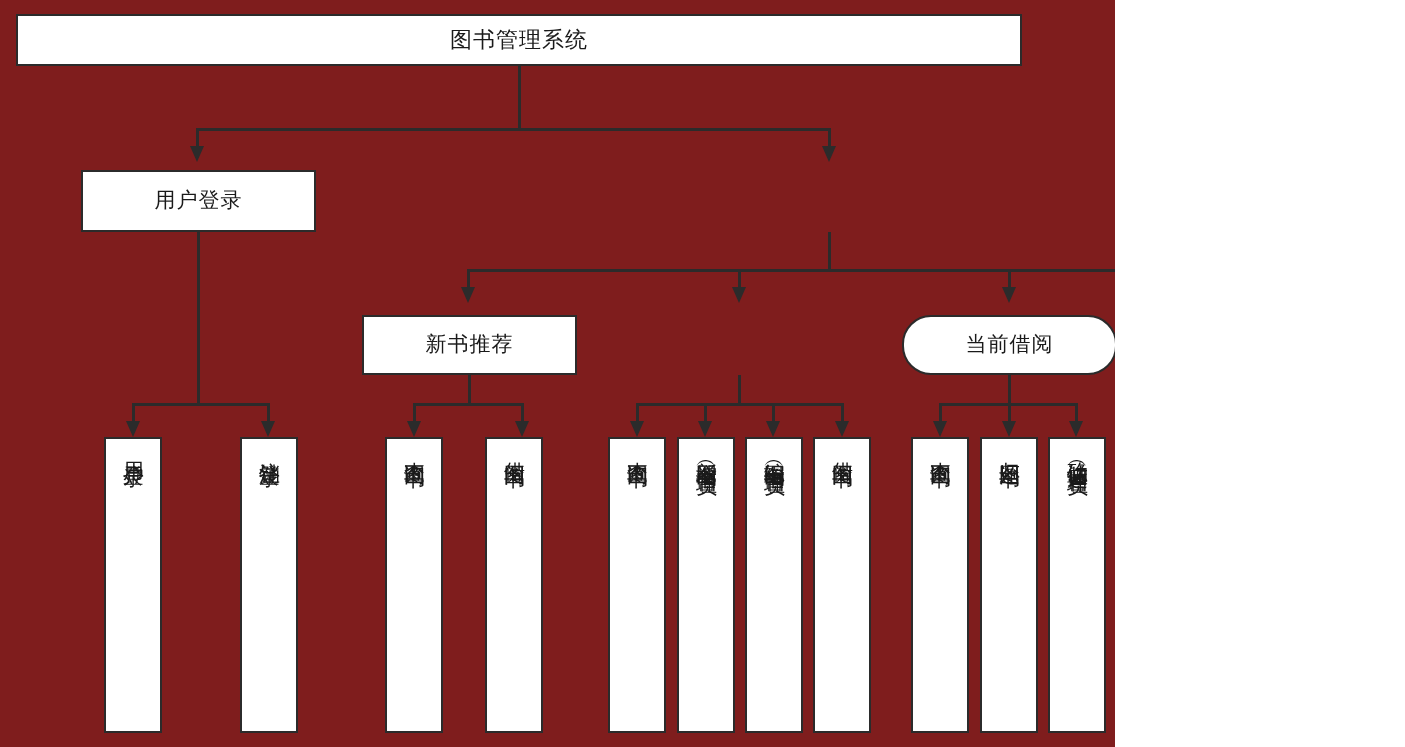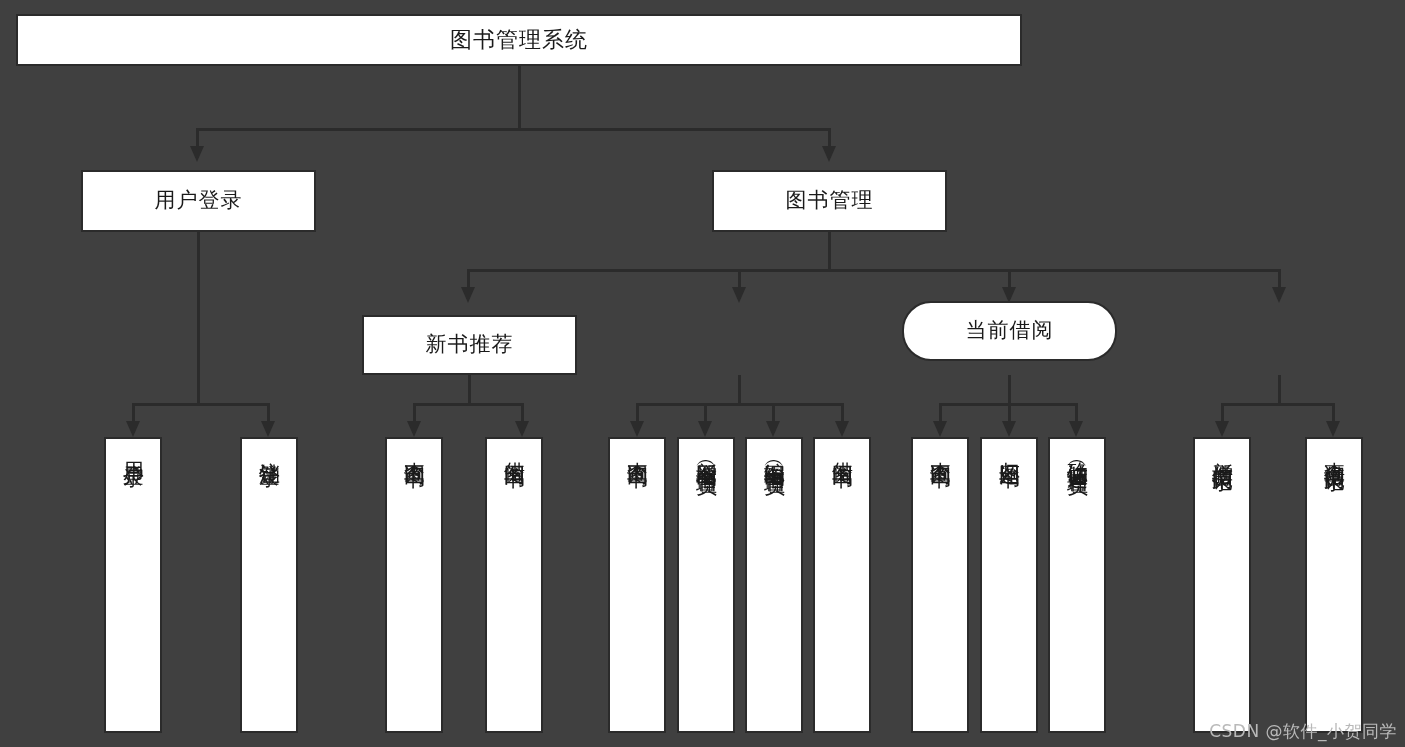--- a/index.html
+++ b/index.html
@@ -12,9 +12,9 @@
   }
   #canvas {
     position: relative;
-    width: 1405px;
+    width: 1115px;
     height: 747px;
-    background: #404040;
+    background: #7f1d1d;
     overflow: hidden;
   }
   .node {

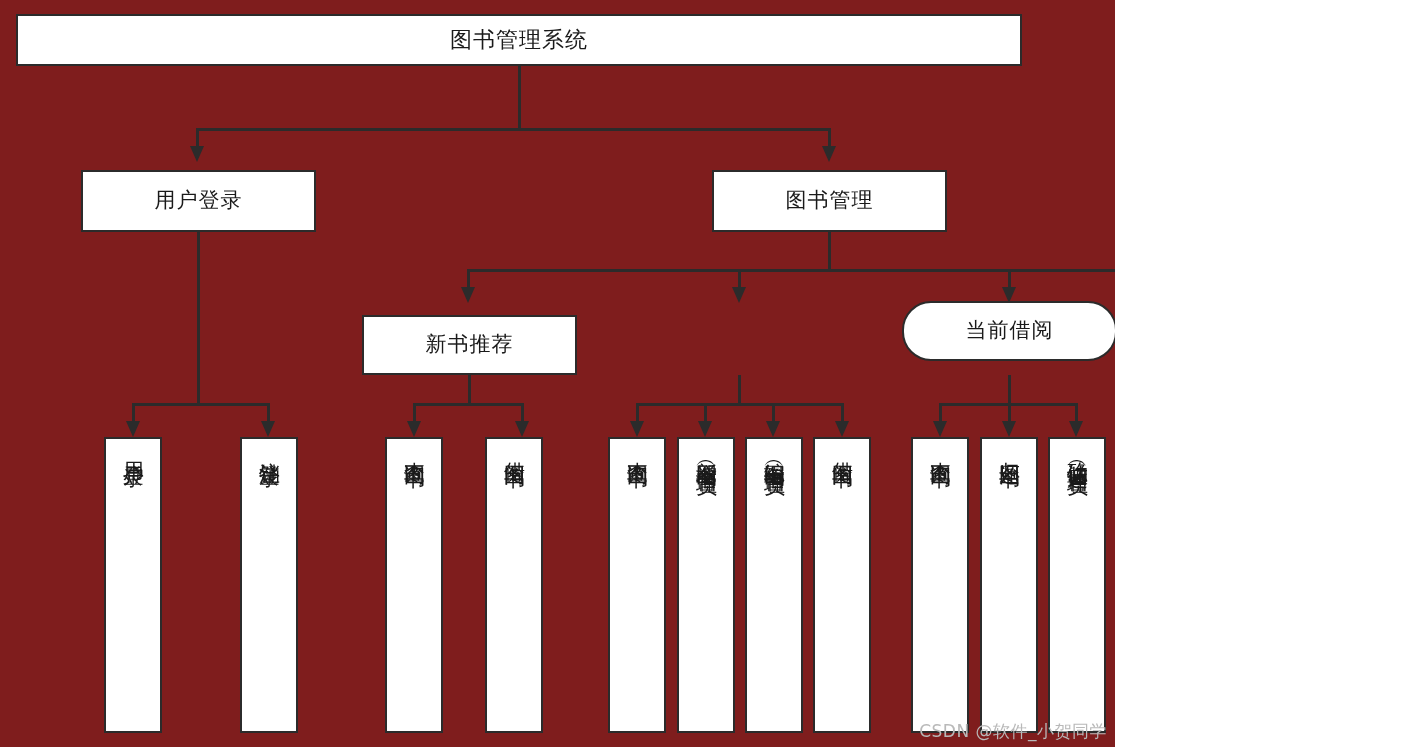--- a/index.html
+++ b/index.html
@@ -91,9 +91,6 @@
 
   <div class="node horizontal" style="left:81px; top:170px; width:235px; height:62px;">
     <span>用户登录</span>
-  </div>
-  <div class="node horizontal" style="left:712px; top:170px; width:235px; height:62px;">
-    <span>图书管理</span>
   </div>
 
   <div class="edge v" style="left:197px; top:232px; width:2.5px; height:173px;"></div>

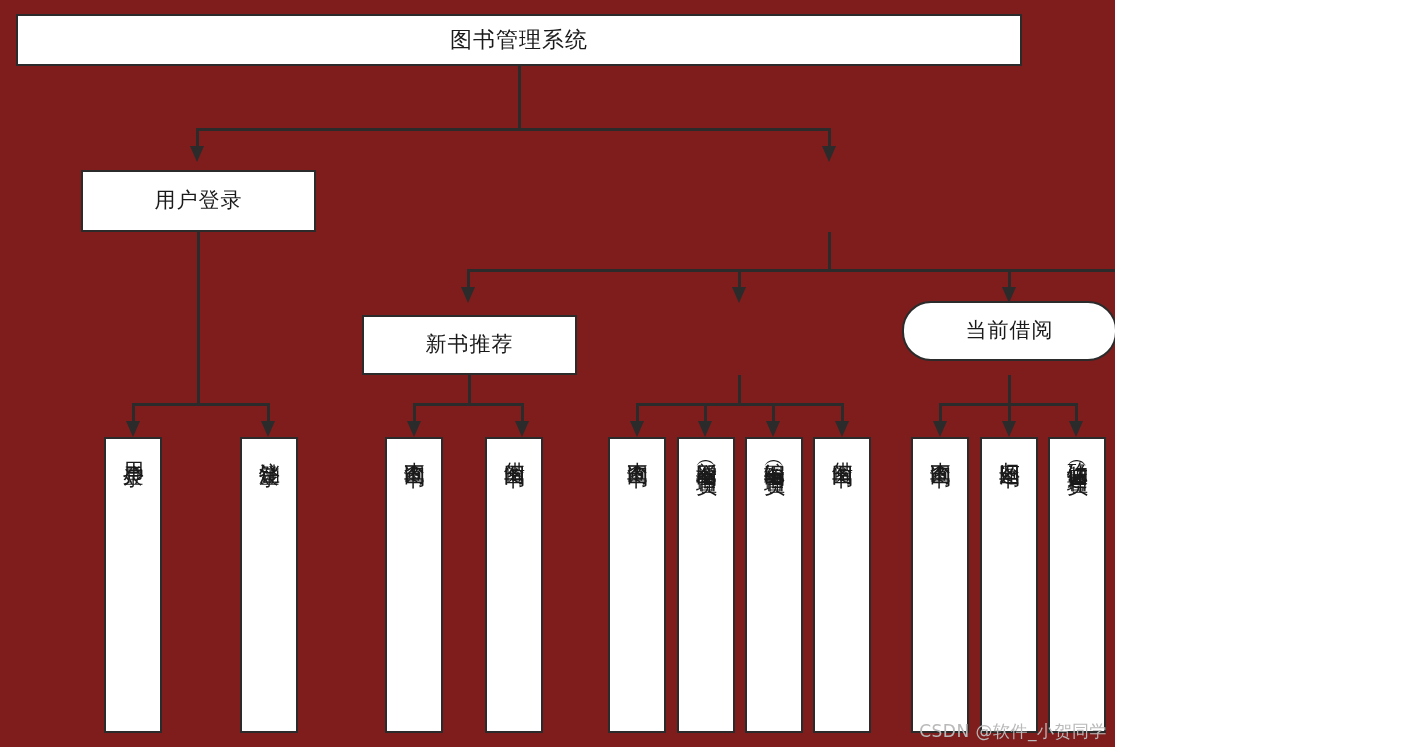--- a/index.html
+++ b/index.html
@@ -114,7 +114,7 @@
   <div class="node horizontal" style="left:362px; top:315px; width:215px; height:60px;text-align:right;">
     <span>新书推荐</span>
   </div>
-  <div class="node horizontal" style="left:902px; top:301px; width:215px; height:60px;border-radius:29px;">
+  <div class="node horizontal" style="left:902px; top:315px; width:215px; height:60px;border-radius:29px;">
     <span>当前借阅</span>
   </div>
 

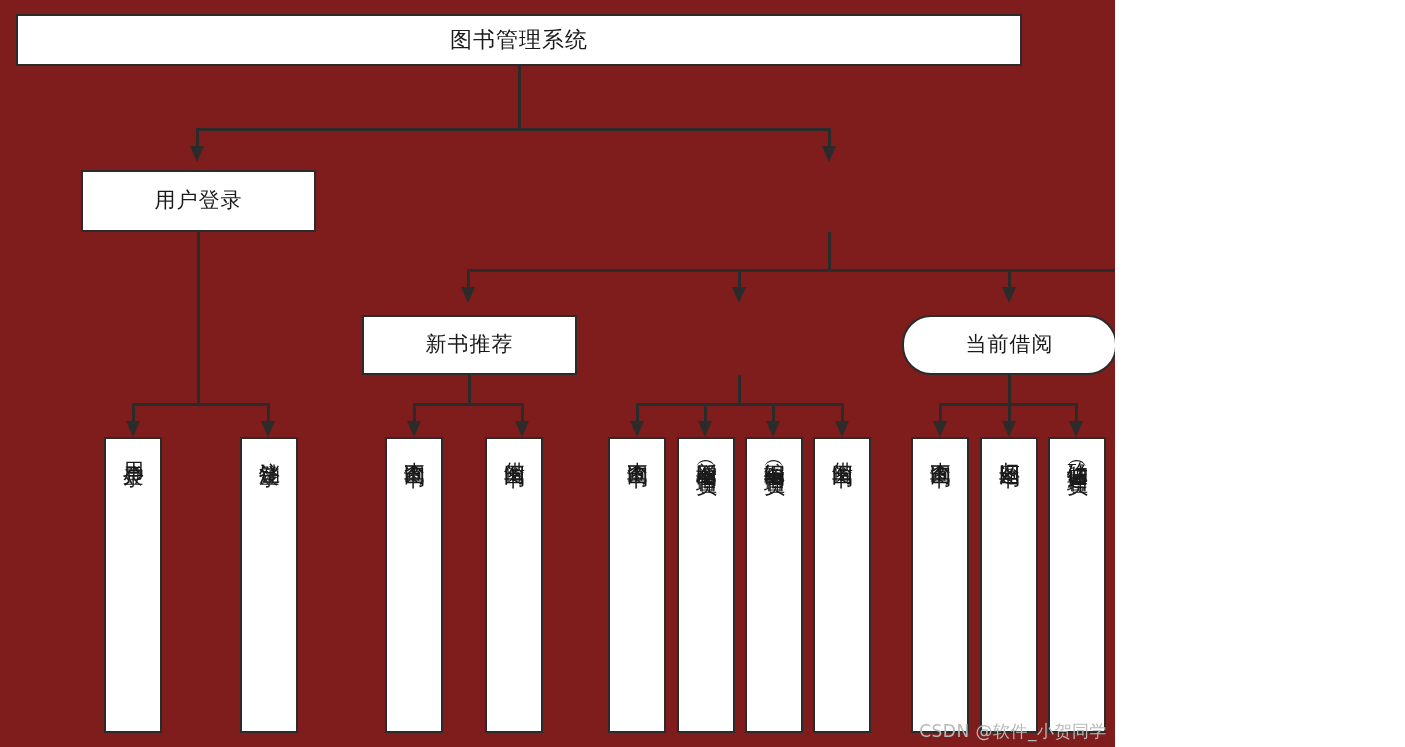--- a/index.html
+++ b/index.html
@@ -196,7 +196,6 @@
     <span class="vtext">查询借阅记录</span>
   </div>
 
-  <div class="watermark">CSDN @软件_小贺同学</div>
 
 </div>
 

